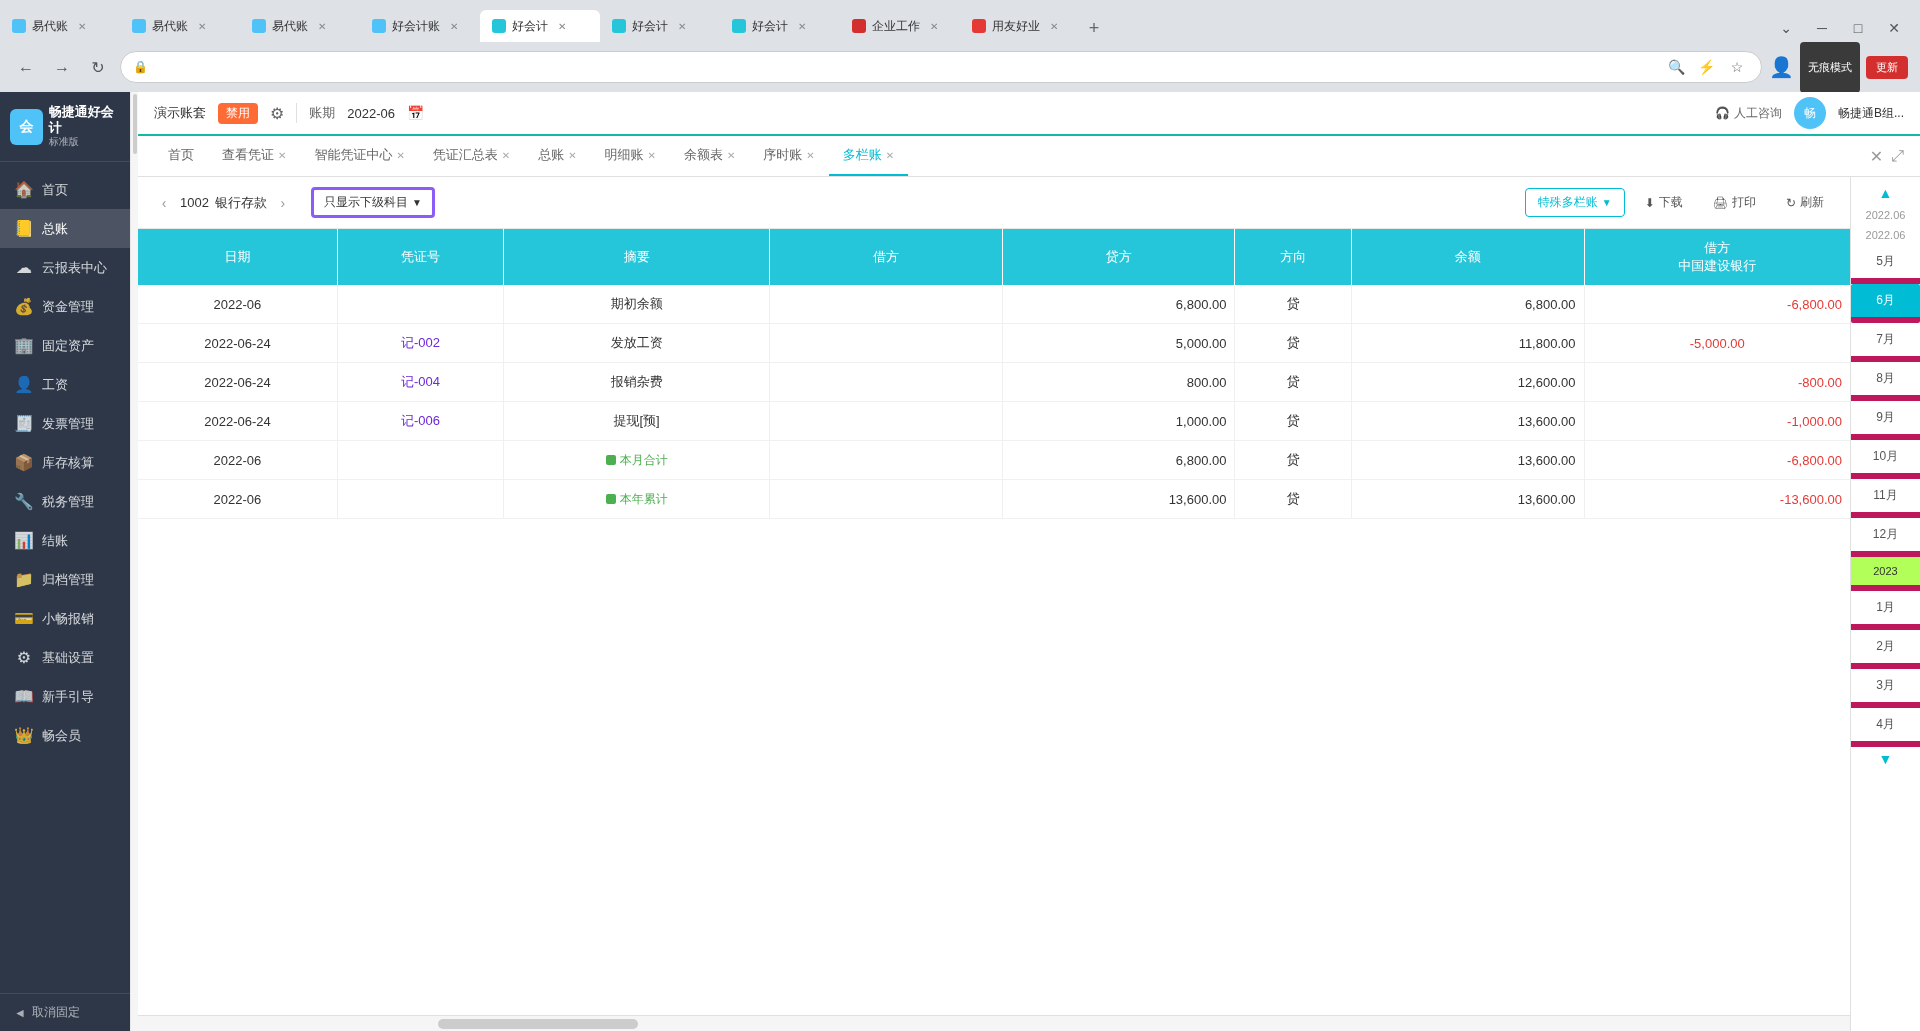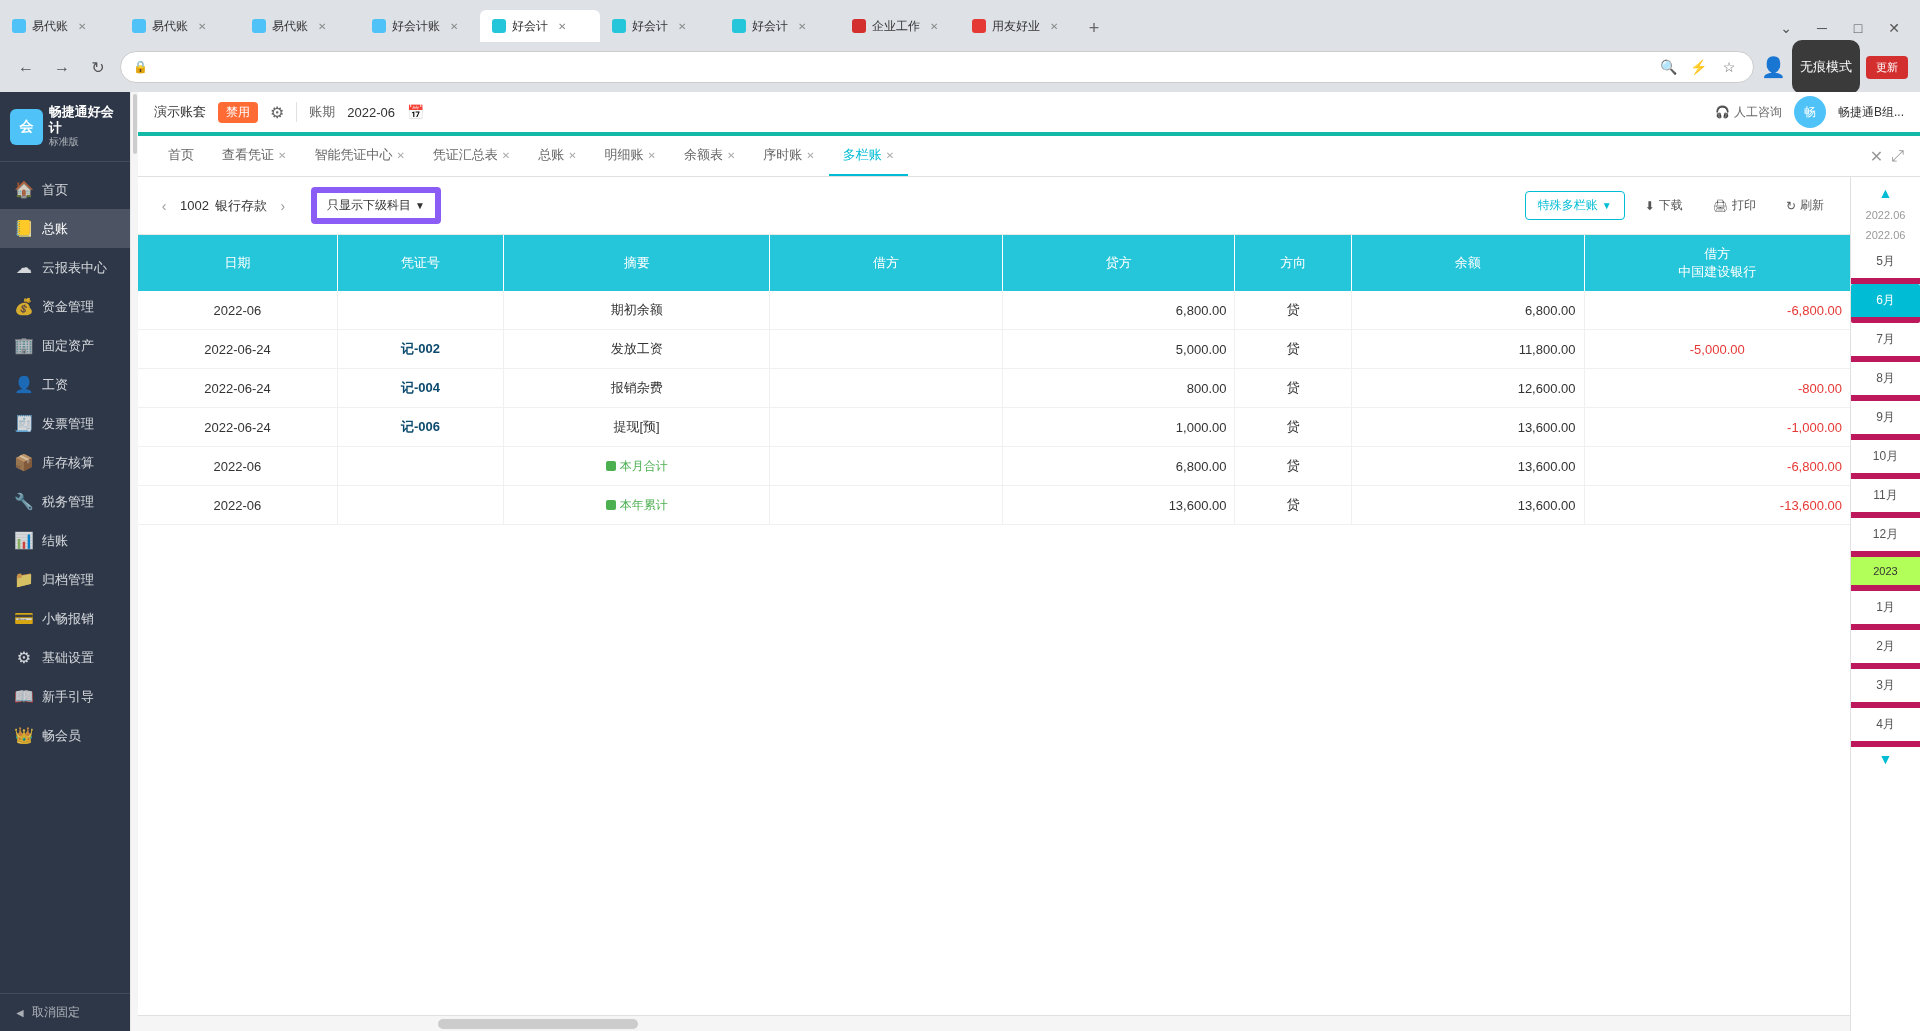--- a/index.html
+++ b/index.html
@@ -23,7 +23,7 @@
     .url-icons { display: flex; align-items: center; gap: 6px; }
     .url-icon-btn { width: 24px; height: 24px; display: flex; align-items: center; justify-content: center; font-size: 14px; color: #666; cursor: pointer; }
     .browser-right-controls { display: flex; align-items: center; gap: 6px; }
-    .incognito-btn { background: #3a3a3a; color: #fff; border-radius: 10px; padding: 18px 8px; font-size: 13px; cursor: pointer; }
+    .incognito-btn { background: #3a3a3a; color: #fff; border-radius: 4px; padding: 18px 8px; font-size: 11px; cursor: pointer; }
     .update-btn { background: #d32f2f; color: #fff; border-radius: 4px; padding: 4px 10px; font-size: 11px; cursor: pointer; }
 
     

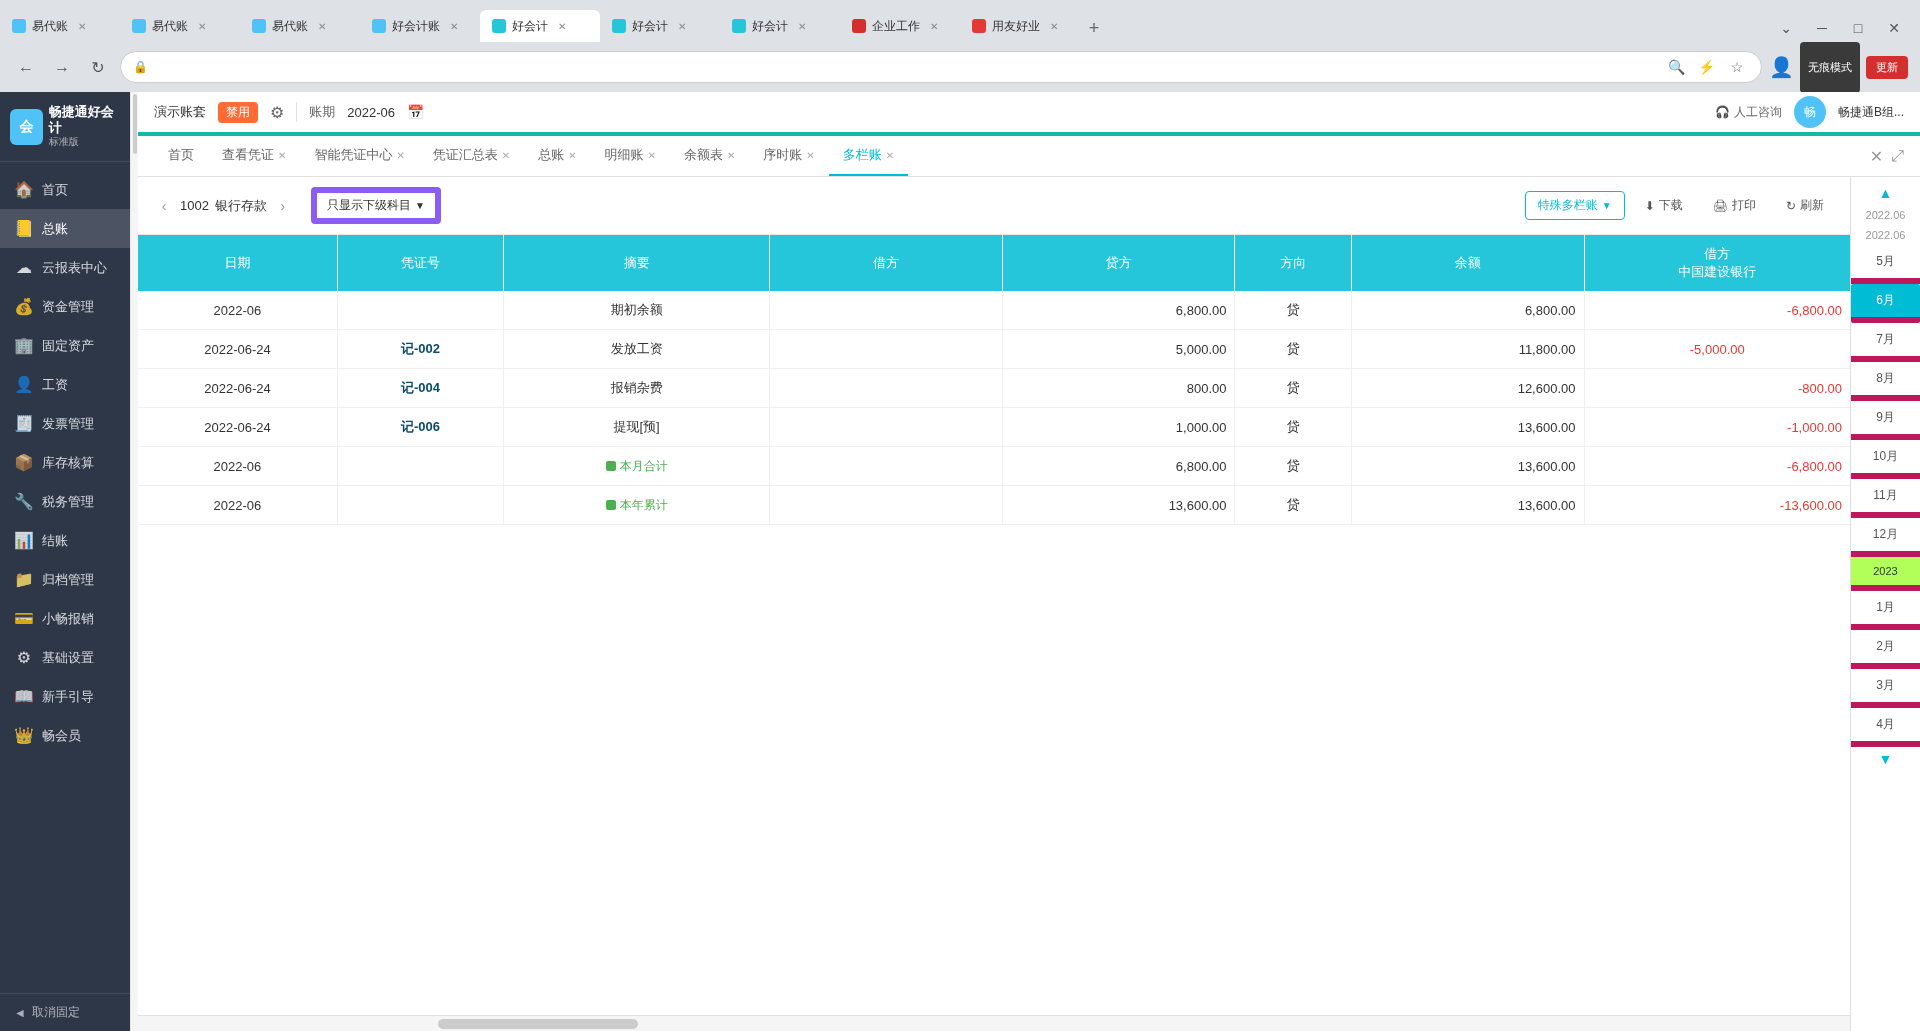--- a/index.html
+++ b/index.html
@@ -49,7 +49,7 @@
     .main-content { flex: 1; display: flex; flex-direction: column; background: #f0f2f5; overflow: hidden; }
 
     
-    .app-header { background: #fff; padding: 0 16px; height: 44px; display: flex; align-items: center; gap: 12px; border-bottom: 4px solid #14b8a6; flex-shrink: 0; }
+    .app-header { background: #fff; padding: 0 16px; height: 44px; display: flex; align-items: center; gap: 12px; border-bottom: 2px solid #14b8a6; flex-shrink: 0; }
     .demo-badge { background: #ff6b35; color: #fff; border-radius: 4px; padding: 2px 8px; font-size: 12px; }
     .gear-icon { color: #666; font-size: 16px; cursor: pointer; }
     .calendar-icon { color: #666; font-size: 14px; cursor: pointer; }

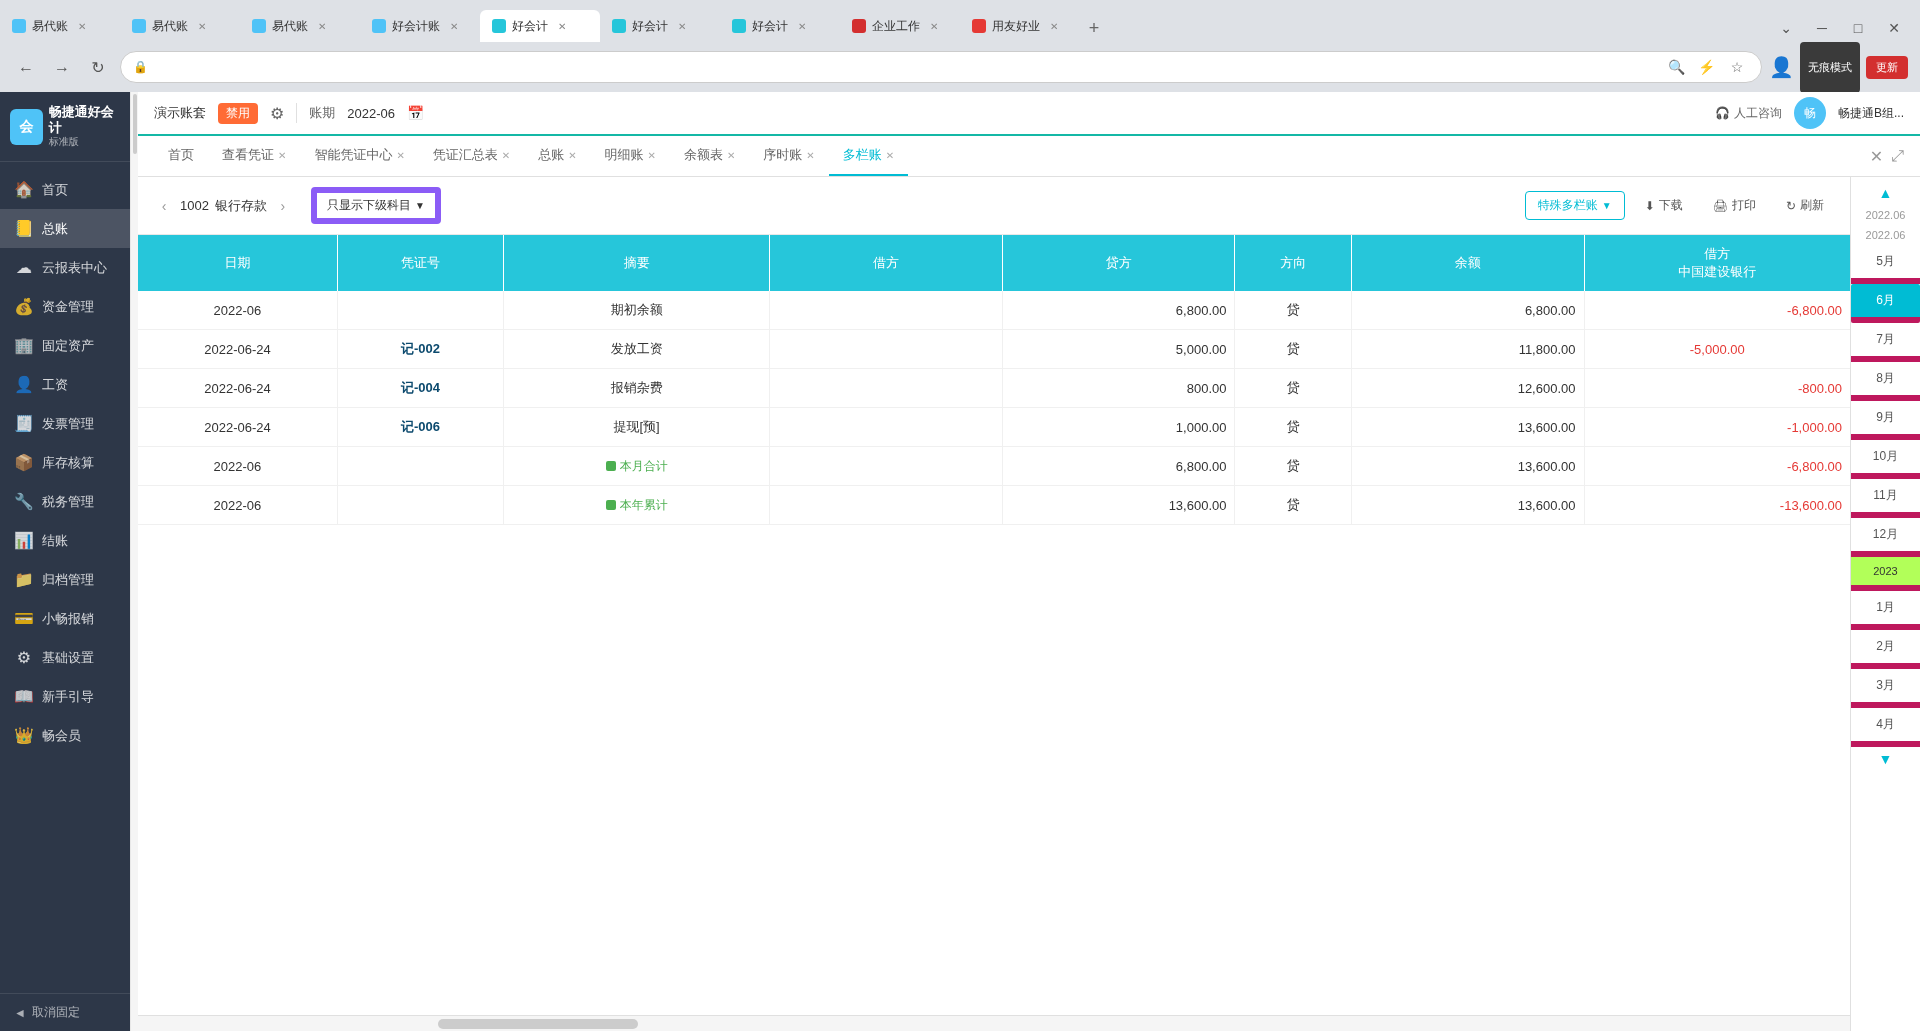--- a/index.html
+++ b/index.html
@@ -77,7 +77,7 @@
     .nav-arrow { width: 20px; height: 20px; display: flex; align-items: center; justify-content: center; color: #999; cursor: pointer; font-size: 14px; }
     .subject-code { font-size: 13px; color: #333; font-weight: 500; }
     .subject-name { font-size: 13px; color: #333; }
-    .filter-dropdown { display: flex; align-items: center; gap: 4px; border: 6px solid #8b5cf6; border-radius: 4px; padding: 4px 10px; font-size: 12px; color: #333; cursor: pointer; margin-left: 8px; }
+    .filter-dropdown { display: flex; align-items: center; gap: 4px; border: 3px solid #8b5cf6; border-radius: 4px; padding: 4px 10px; font-size: 12px; color: #333; cursor: pointer; margin-left: 8px; }
     .toolbar-right { margin-left: auto; display: flex; align-items: center; gap: 10px; }
     .special-multi-btn { border: 1px solid #00bcd4; color: #00bcd4; border-radius: 4px; padding: 5px 12px; font-size: 12px; cursor: pointer; display: flex; align-items: center; gap: 4px; }
     .download-btn, .print-btn, .refresh-btn { display: flex; align-items: center; gap: 4px; font-size: 12px; color: #555; cursor: pointer; padding: 5px 10px; }

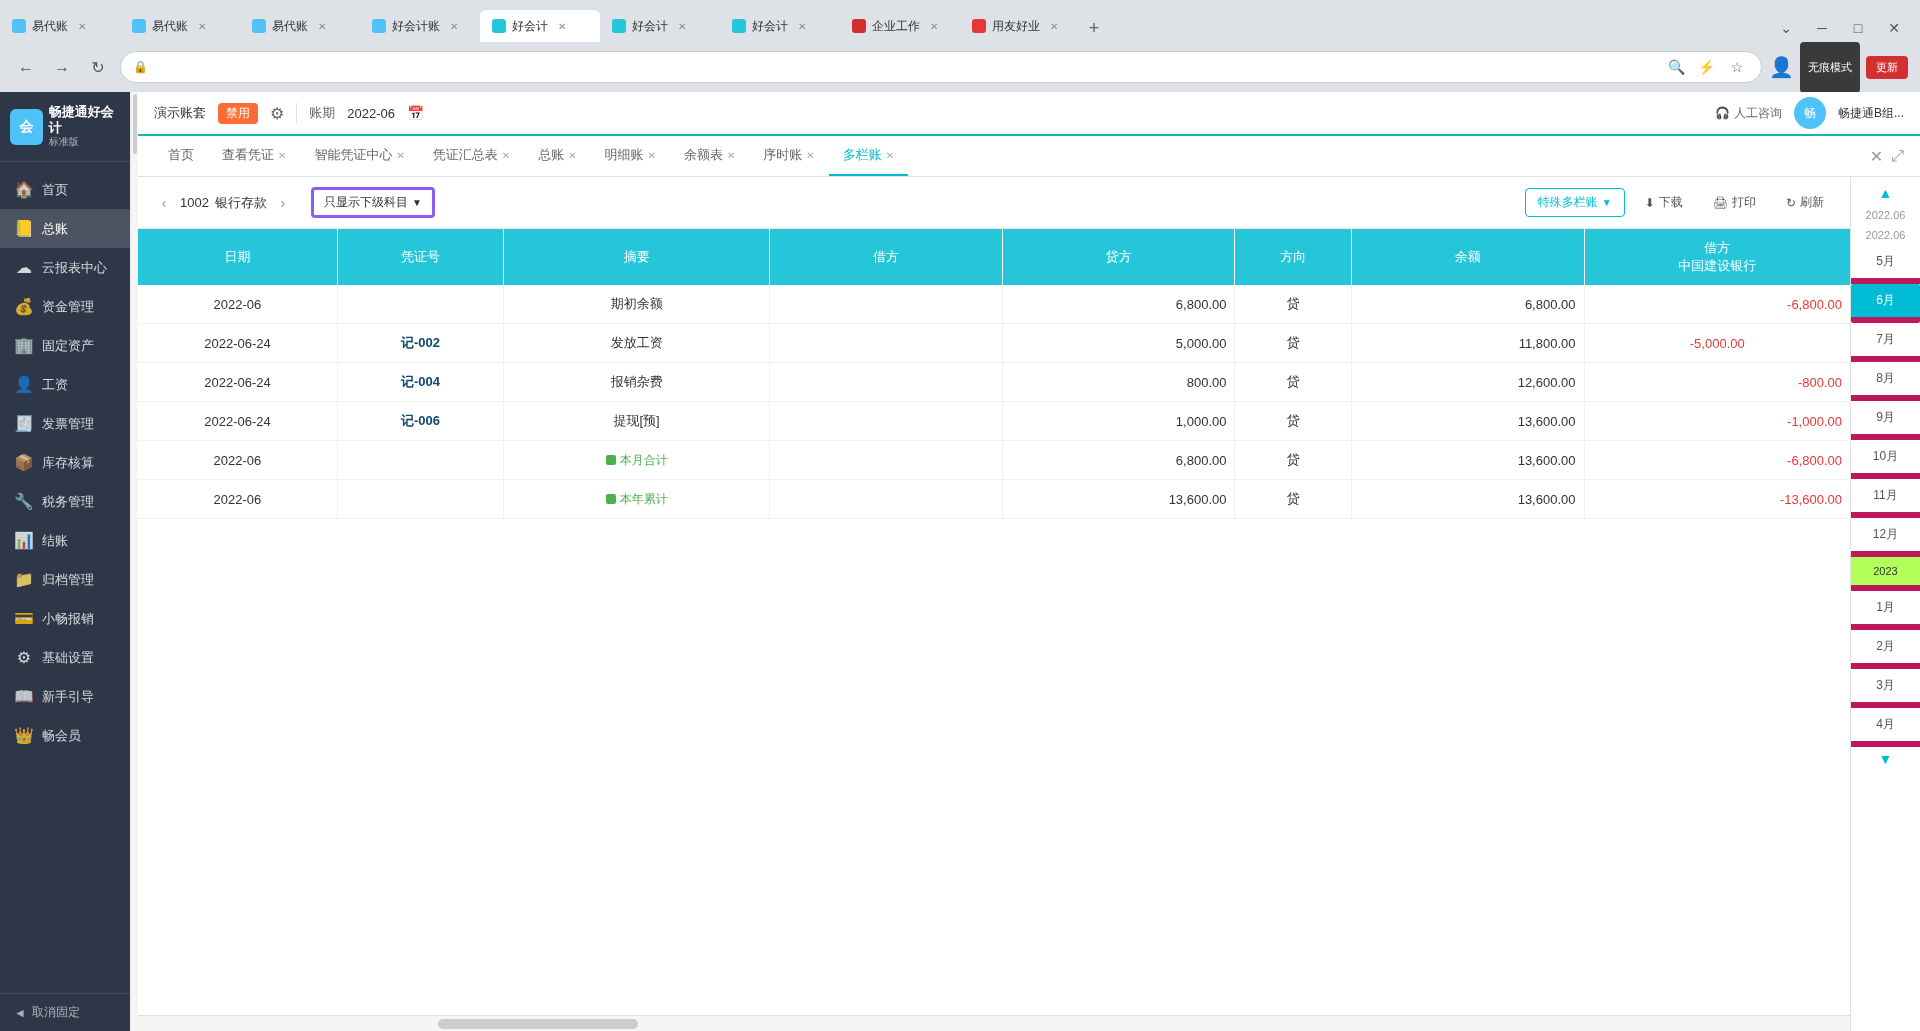--- a/index.html
+++ b/index.html
@@ -91,7 +91,7 @@
     tbody tr { border-bottom: 1px solid #f0f0f0; }
     tbody td { padding: 10px 8px; font-size: 13px; color: #333; text-align: center; border-right: 1px solid #f0f0f0; }
     tbody td:last-child { border-right: none; }
-    .td-link { color: #0c4a6e; cursor: pointer; text-decoration: none; font-weight: bold; }
+    .td-link { color: #6d28d9; cursor: pointer; text-decoration: none; }
     .td-right { text-align: right; }
     .td-green { color: #4caf50; font-size: 12px; display: flex; align-items: center; gap: 4px; justify-content: center; }
     .green-dot { width: 10px; height: 10px; background: #4caf50; border-radius: 2px; display: inline-block; }

